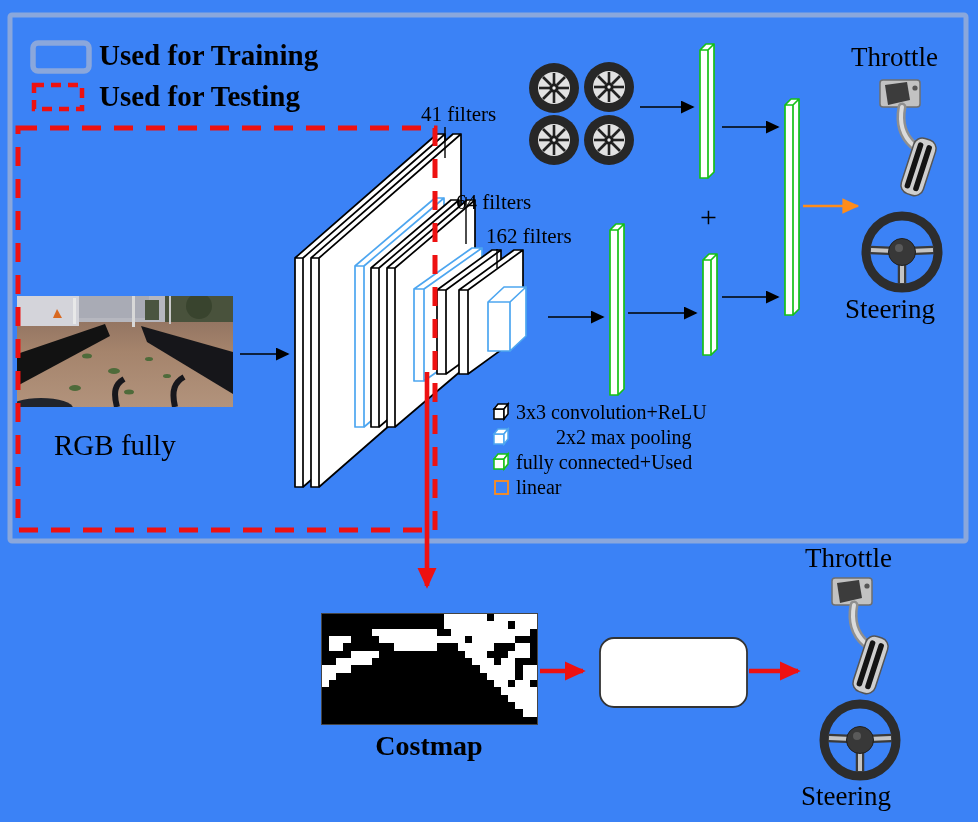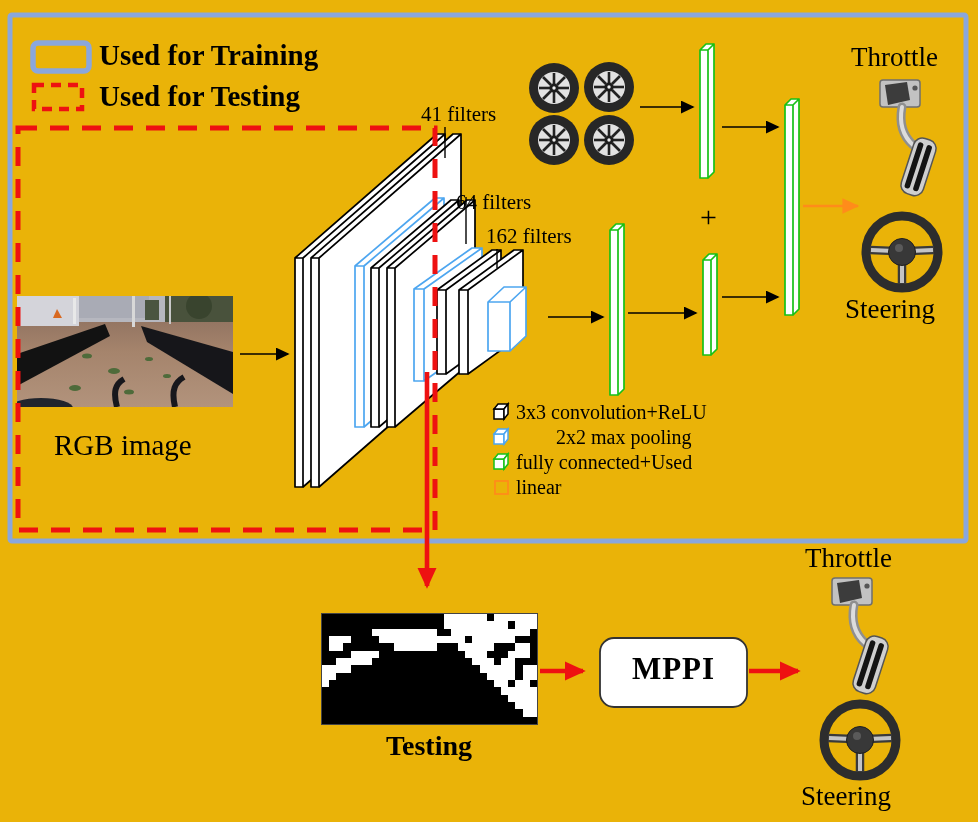--- a/index.html
+++ b/index.html
@@ -3,7 +3,7 @@
 <meta charset="utf-8">
 <style>
   html,body{margin:0;padding:0;background:#fff;}
-  #stage{position:relative;width:978px;height:822px;background:#eab308;overflow:hidden;
+  #stage{position:relative;width:978px;height:822px;background:#3b82f6;overflow:hidden;
          font-family:"Liberation Serif","DejaVu Serif",serif;color:#000;}
   #diagram-svg{position:absolute;left:0;top:0;}
   .lbl{position:absolute;white-space:nowrap;line-height:1.05;}

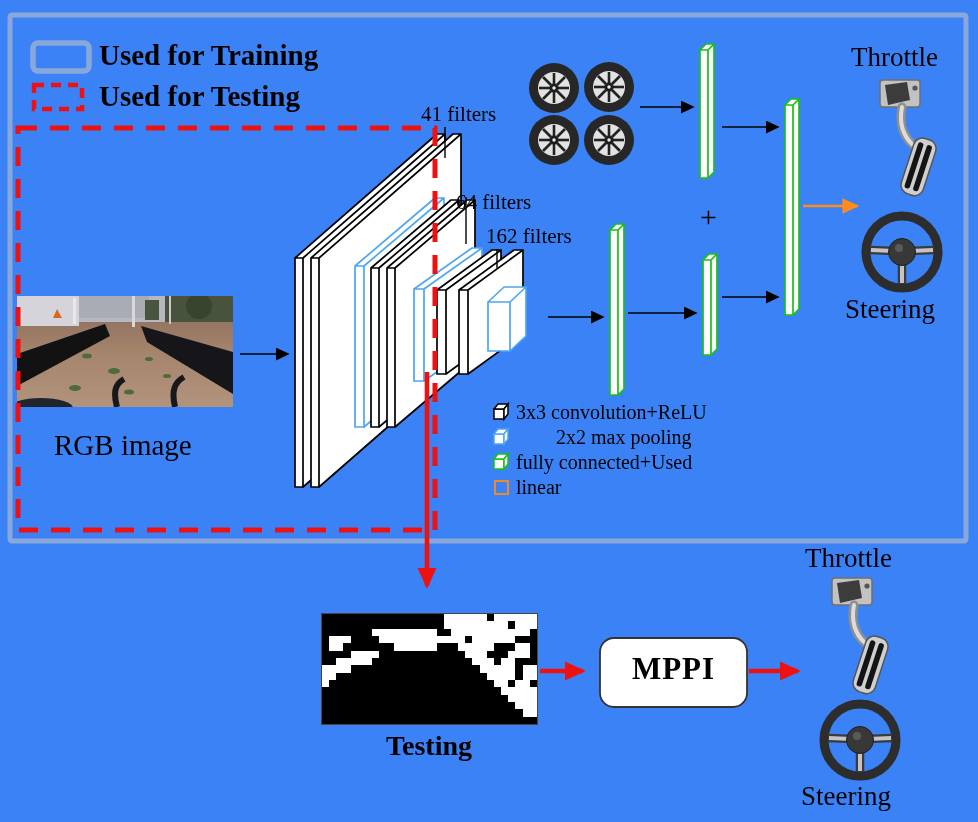--- a/index.html
+++ b/index.html
@@ -683,7 +683,7 @@
   <div class="lbl" id="t-key-pool">2x2 max pooling</div>
   <div class="lbl" id="t-key-fc">fully connected+Used</div>
   <div class="lbl" id="t-key-linear">linear</div>
-  <div class="lbl" id="t-rgb">RGB image</div>
+  <div class="lbl" id="t-rgb">RGB fully</div>
   <div class="lbl b" id="t-costmap">Testing</div>
   <div class="lbl b" id="t-mppi">MPPI</div>
   <div class="lbl" id="t-throttle-bot">Throttle</div>

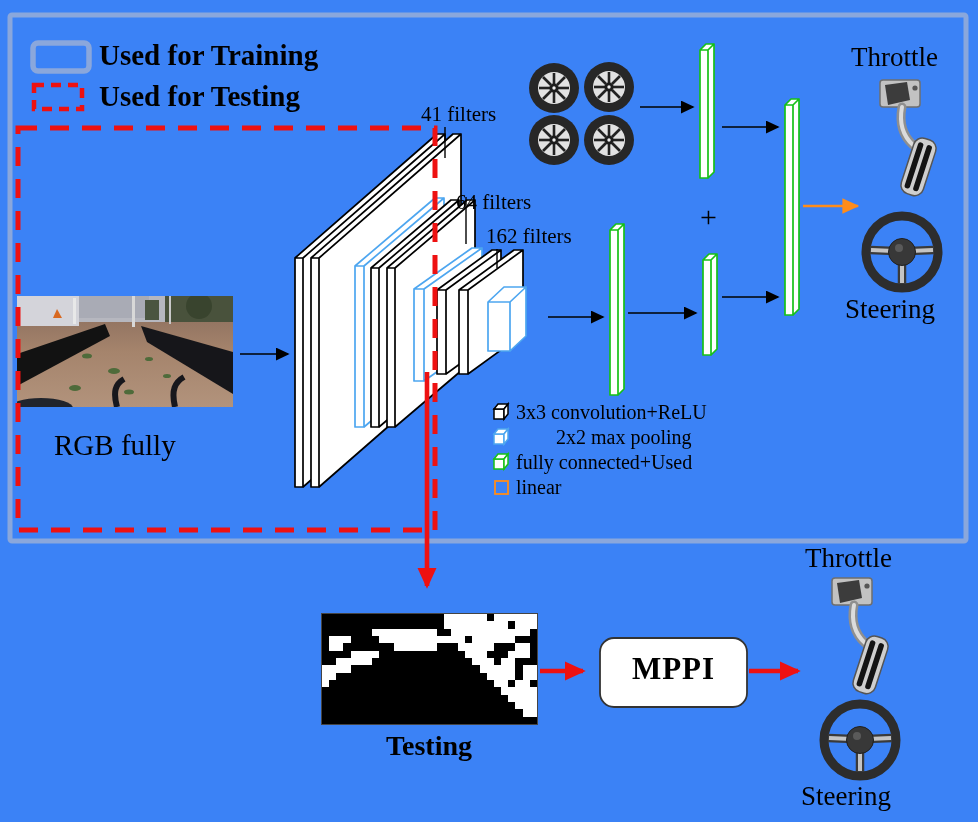--- a/index.html
+++ b/index.html
@@ -685,7 +685,6 @@
   <div class="lbl" id="t-key-linear">linear</div>
   <div class="lbl" id="t-rgb">RGB fully</div>
   <div class="lbl b" id="t-costmap">Testing</div>
-  <div class="lbl b" id="t-mppi">MPPI</div>
   <div class="lbl" id="t-throttle-bot">Throttle</div>
   <div class="lbl" id="t-steering-bot">Steering</div>
 </div>

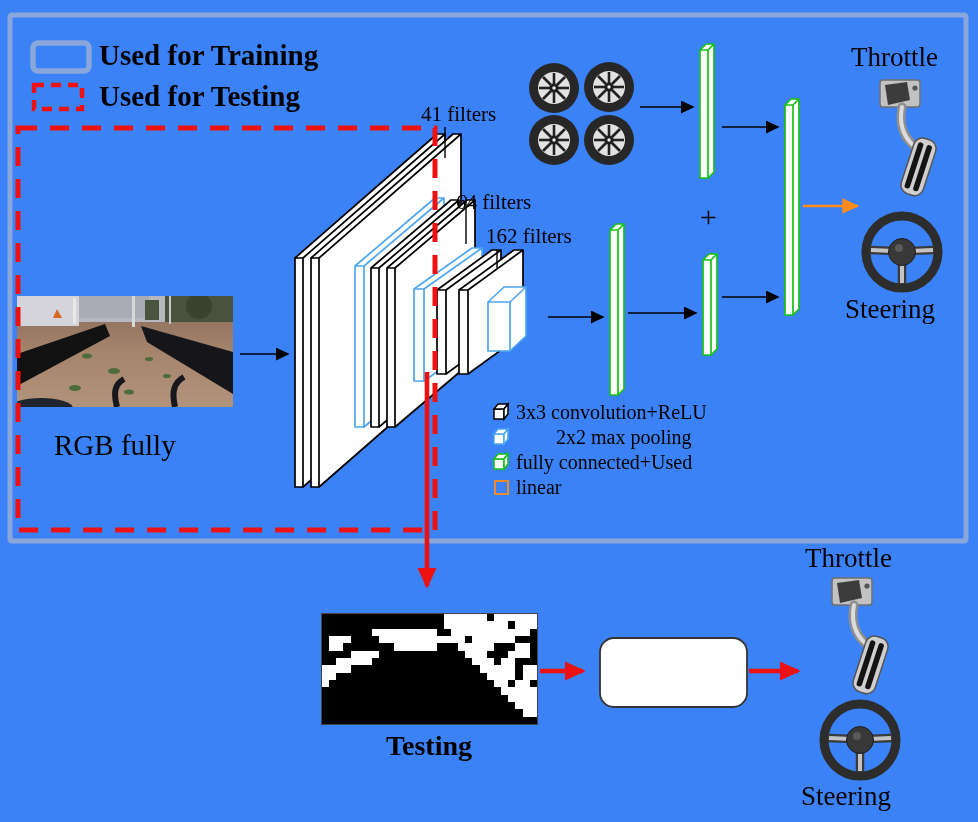--- a/index.html
+++ b/index.html
@@ -684,7 +684,7 @@
   <div class="lbl" id="t-key-fc">fully connected+Used</div>
   <div class="lbl" id="t-key-linear">linear</div>
   <div class="lbl" id="t-rgb">RGB fully</div>
-  <div class="lbl b" id="t-costmap">Testing</div>
+  <div class="lbl b" id="t-costmap">Costmap</div>
   <div class="lbl" id="t-throttle-bot">Throttle</div>
   <div class="lbl" id="t-steering-bot">Steering</div>
 </div>

